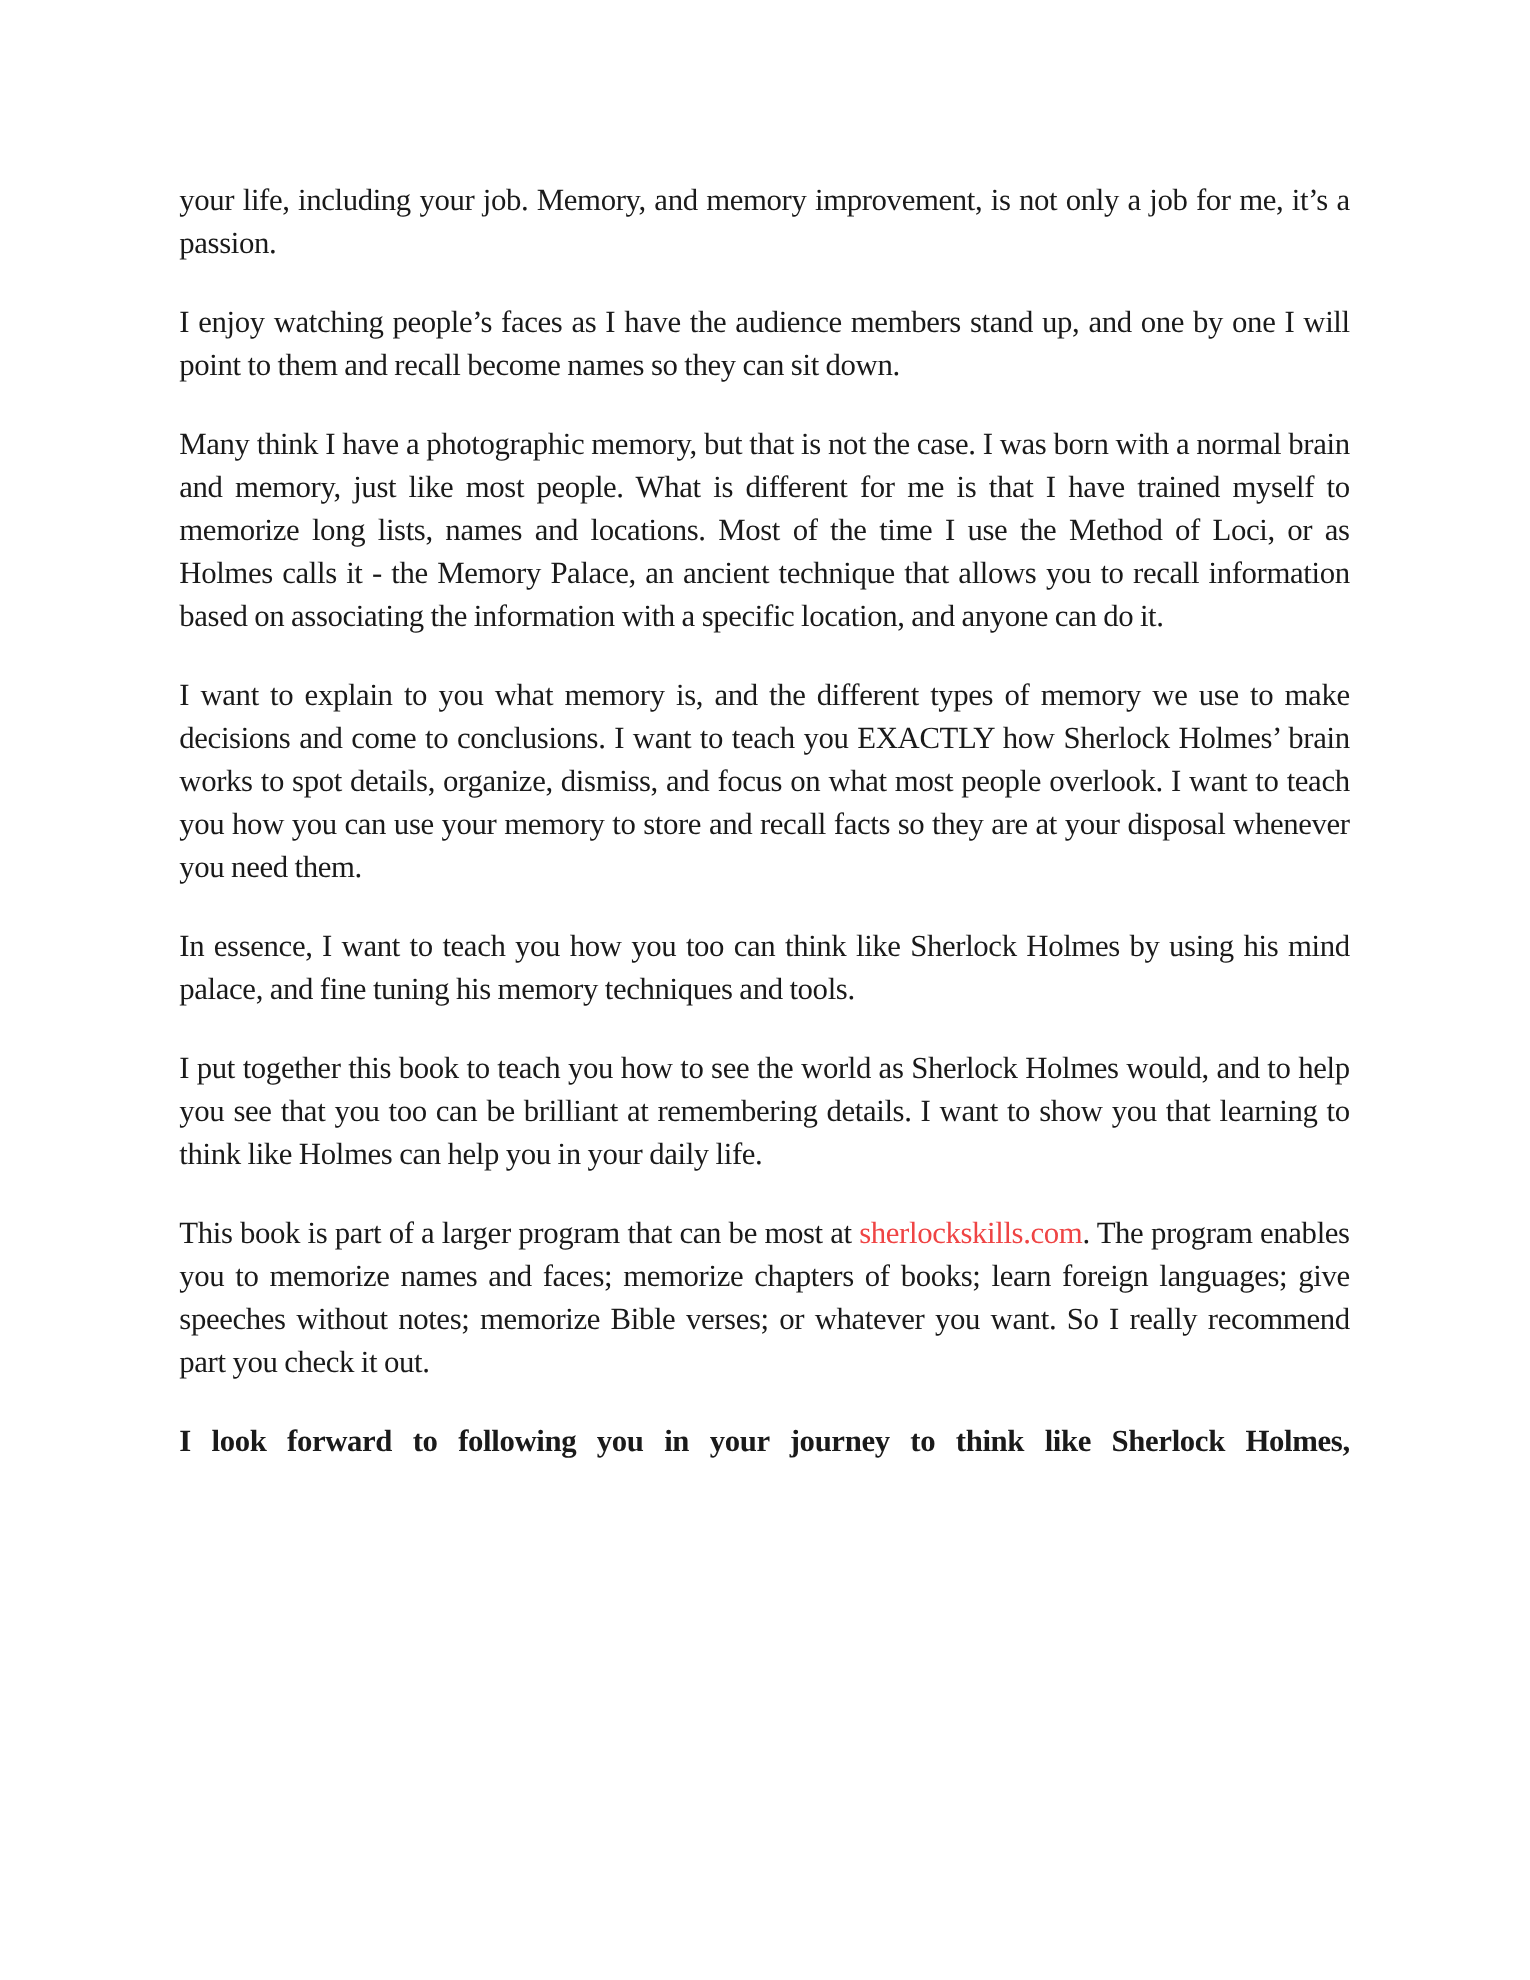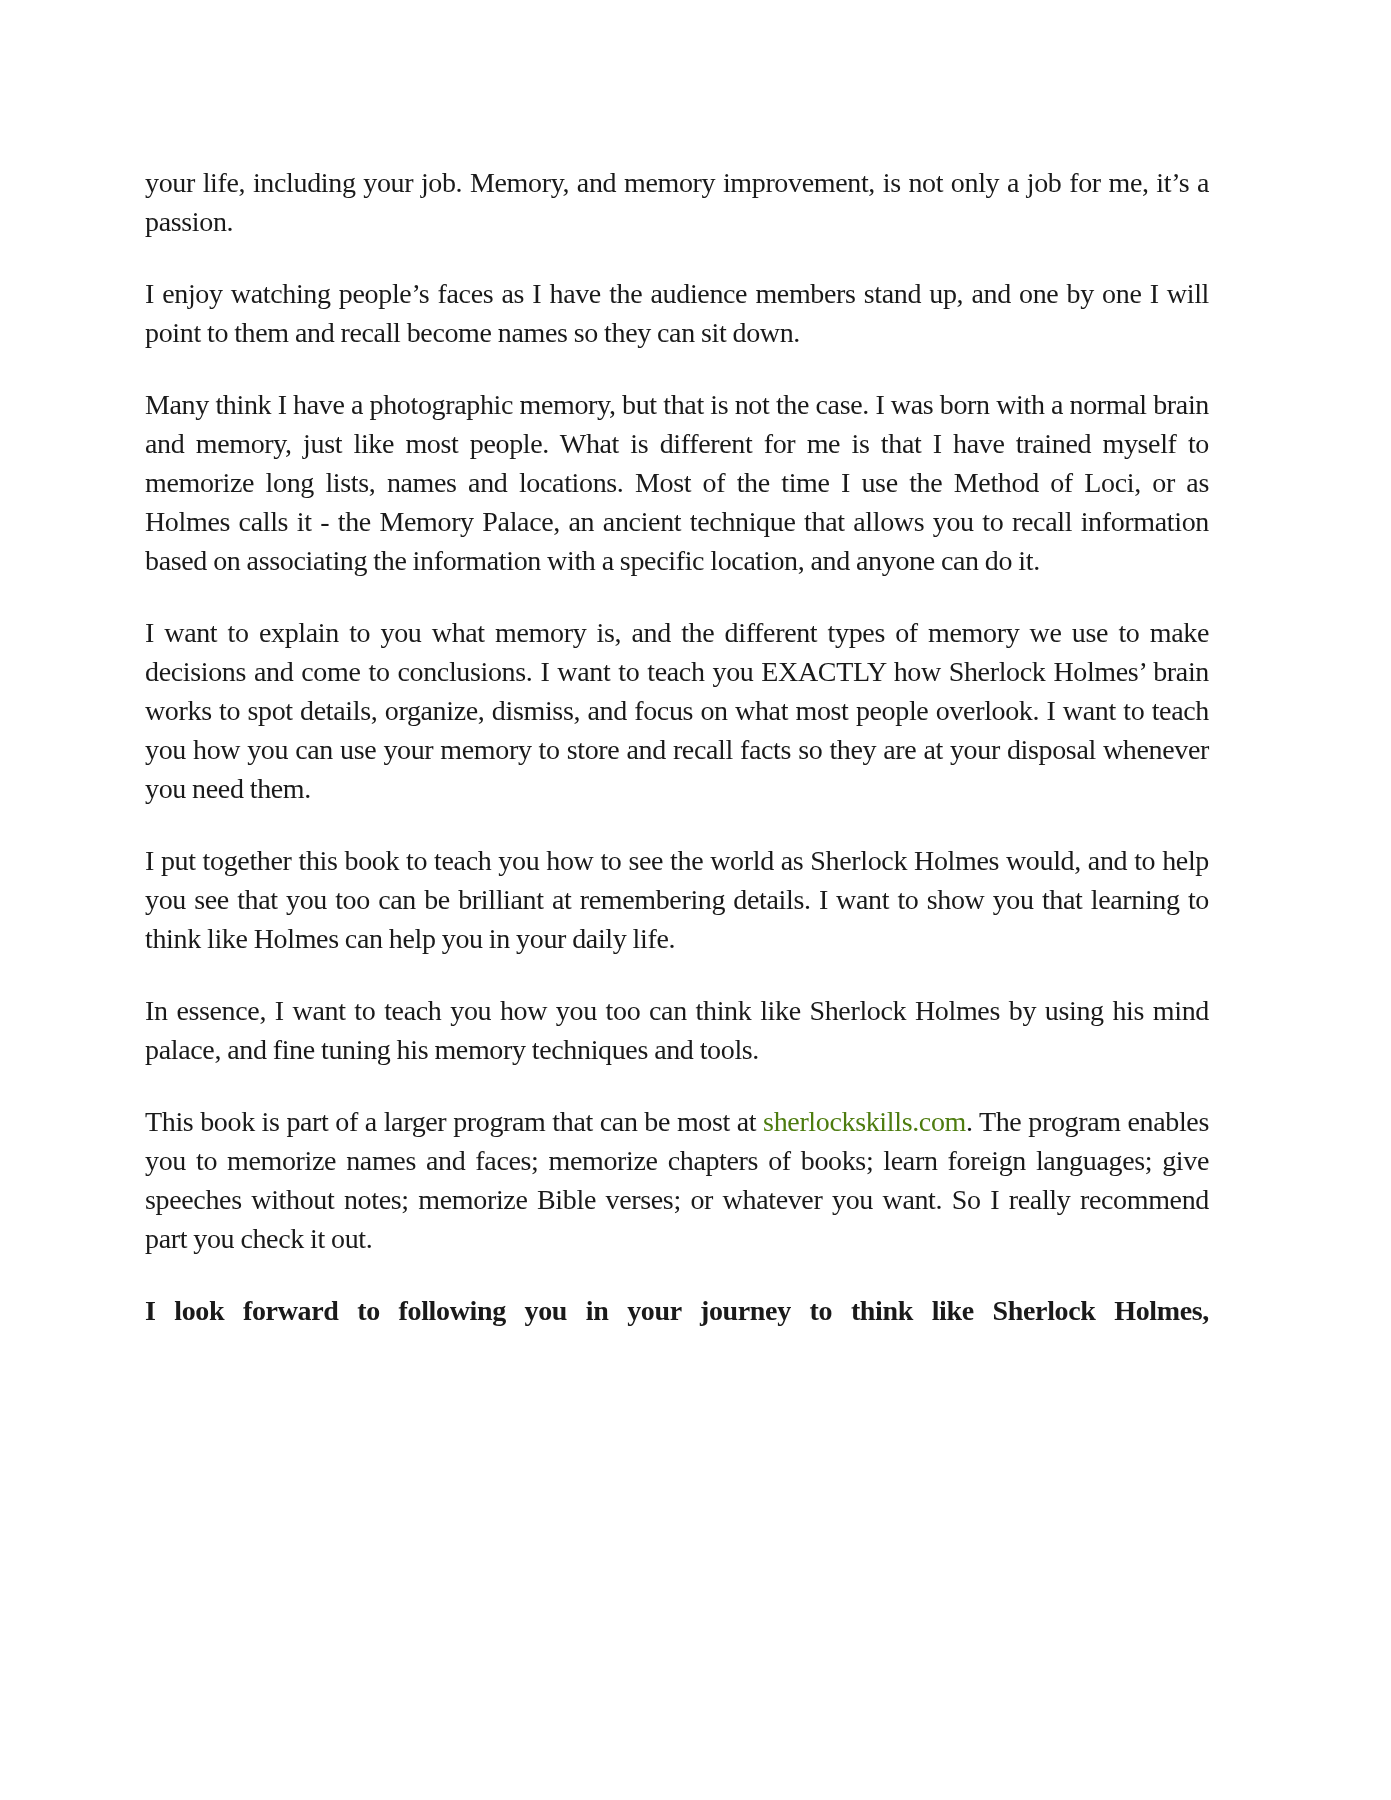--- a/index.html
+++ b/index.html
@@ -6,7 +6,7 @@
     body { width: 1391px; height: 1800px; position: relative; overflow: hidden; }
     .page {
       position: absolute;
-      left: 145px;
+      left: 163px;
       top: 163px;
       width: 1064px;
       font-family: "Liberation Serif", "DejaVu Serif", serif;

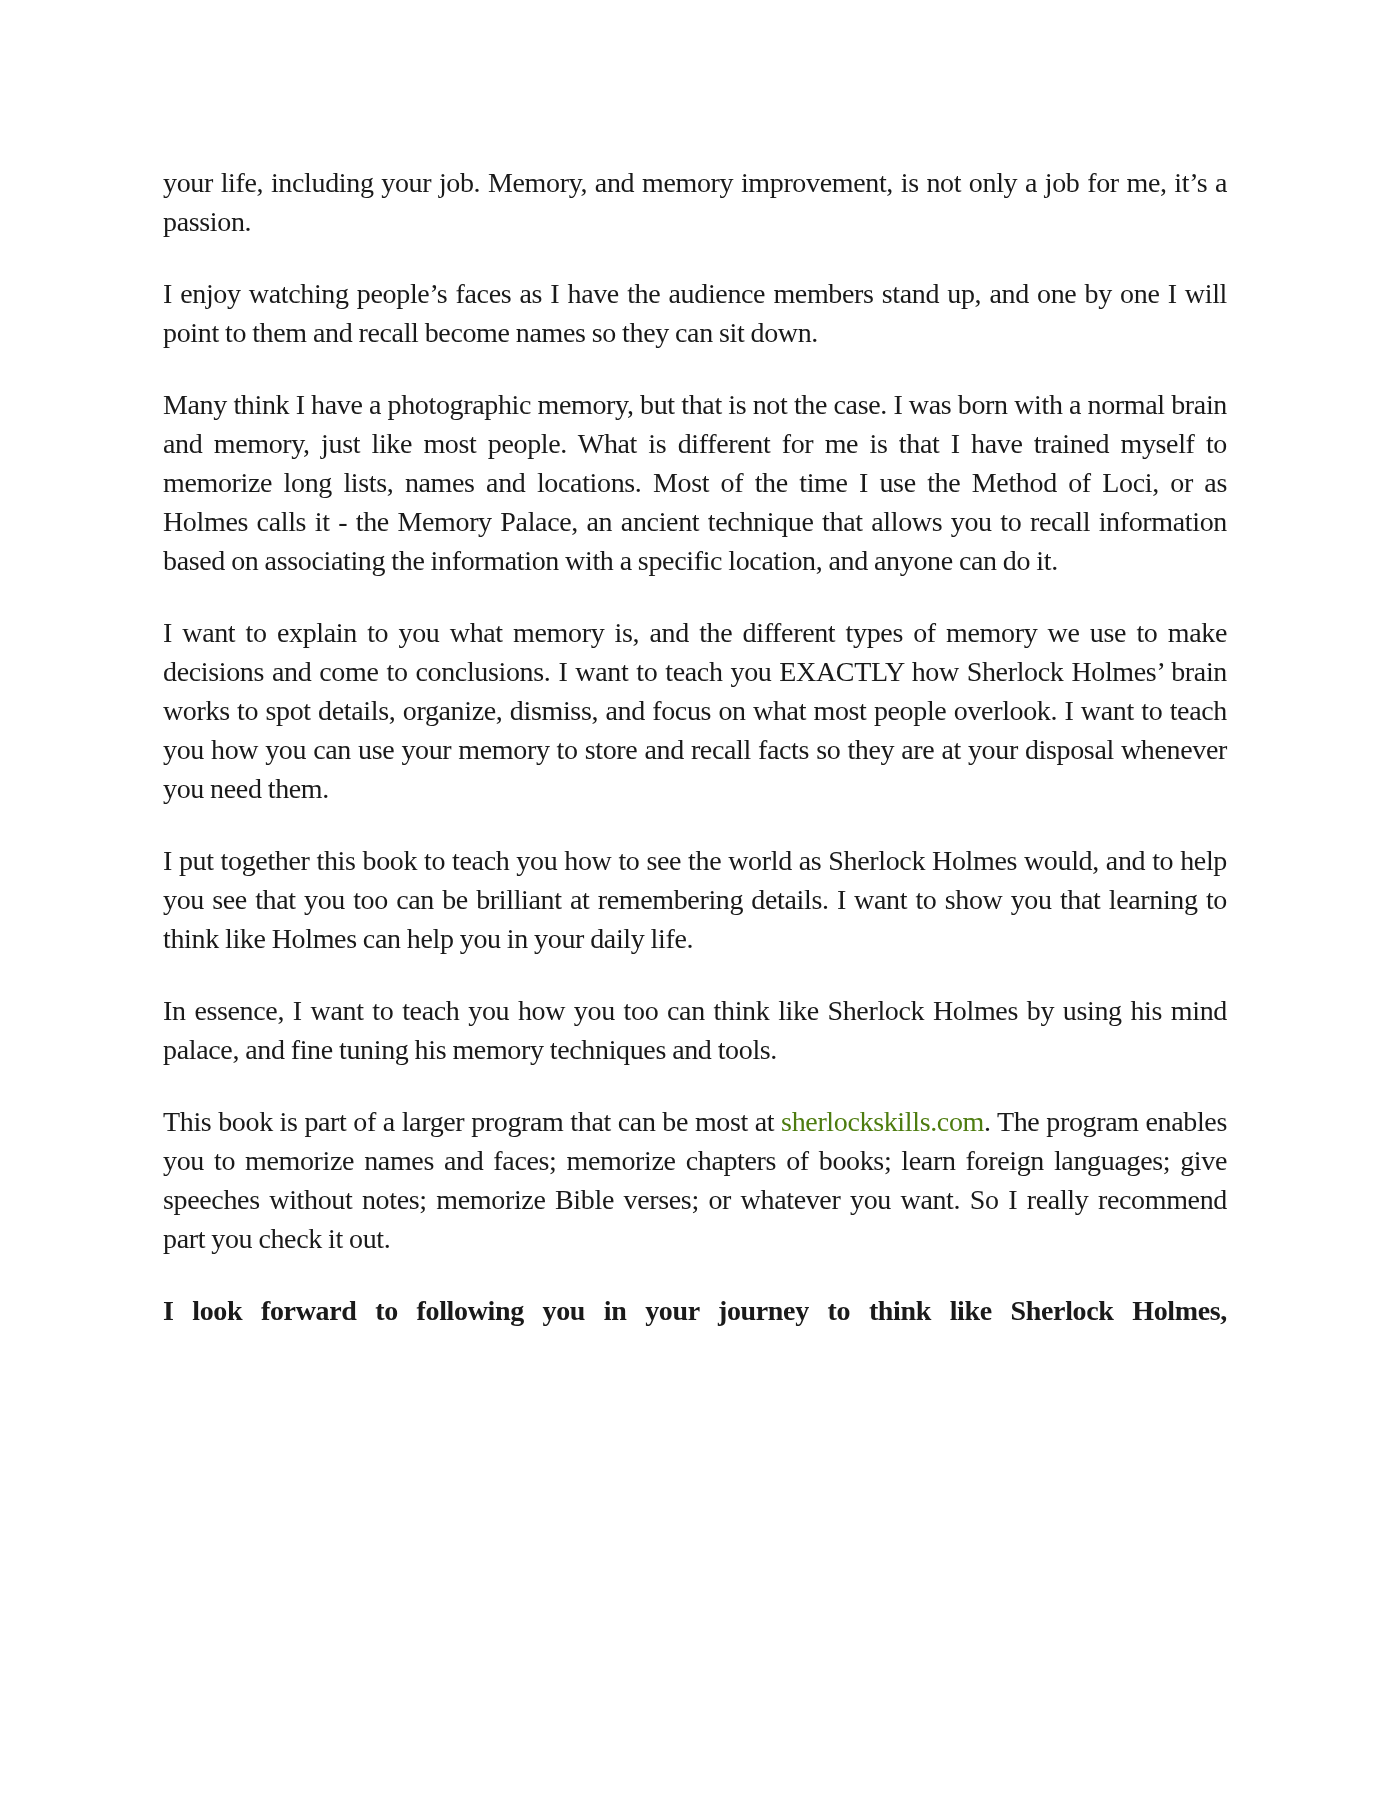--- a/index.html
+++ b/index.html
@@ -32,8 +32,8 @@
   <p class="para">I enjoy watching people’s faces as I have the audience members stand up, and one by one I will point to them and recall become names so they can sit down.</p>
   <p class="para">Many think I have a photographic memory, but that is not the case. I was born with a normal brain and memory, just like most people. What is different for me is that I have trained myself to memorize long lists, names and locations. Most of the time I use the Method of Loci, or as Holmes calls it - the Memory Palace, an ancient technique that allows you to recall information based on associating the information with a specific location, and anyone can do it.</p>
   <p class="para">I want to explain to you what memory is, and the different types of memory we use to make decisions and come to conclusions. I want to teach you EXACTLY how Sherlock Holmes’ brain works to spot details, organize, dismiss, and focus on what most people overlook. I want to teach you how you can use your memory to store and recall facts so they are at your disposal whenever you need them.</p>
+  <p class="para">In essence, I want to teach you how you too can think like Sherlock Holmes by using his mind palace, and fine tuning his memory techniques and tools.</p>
   <p class="para">I put together this book to teach you how to see the world as Sherlock Holmes would, and to help you see that you too can be brilliant at remembering details. I want to show you that learning to think like Holmes can help you in your daily life.</p>
-  <p class="para">In essence, I want to teach you how you too can think like Sherlock Holmes by using his mind palace, and fine tuning his memory techniques and tools.</p>
   <p class="para">
     <span>This book is part of a larger program that can be most at </span><a class="link">sherlockskills.com</a><span>. The program enables you to memorize names and faces; memorize chapters of books; learn foreign languages; give speeches without notes; memorize Bible verses; or whatever you want. So I really recommend part you check it out.</span>
   </p>

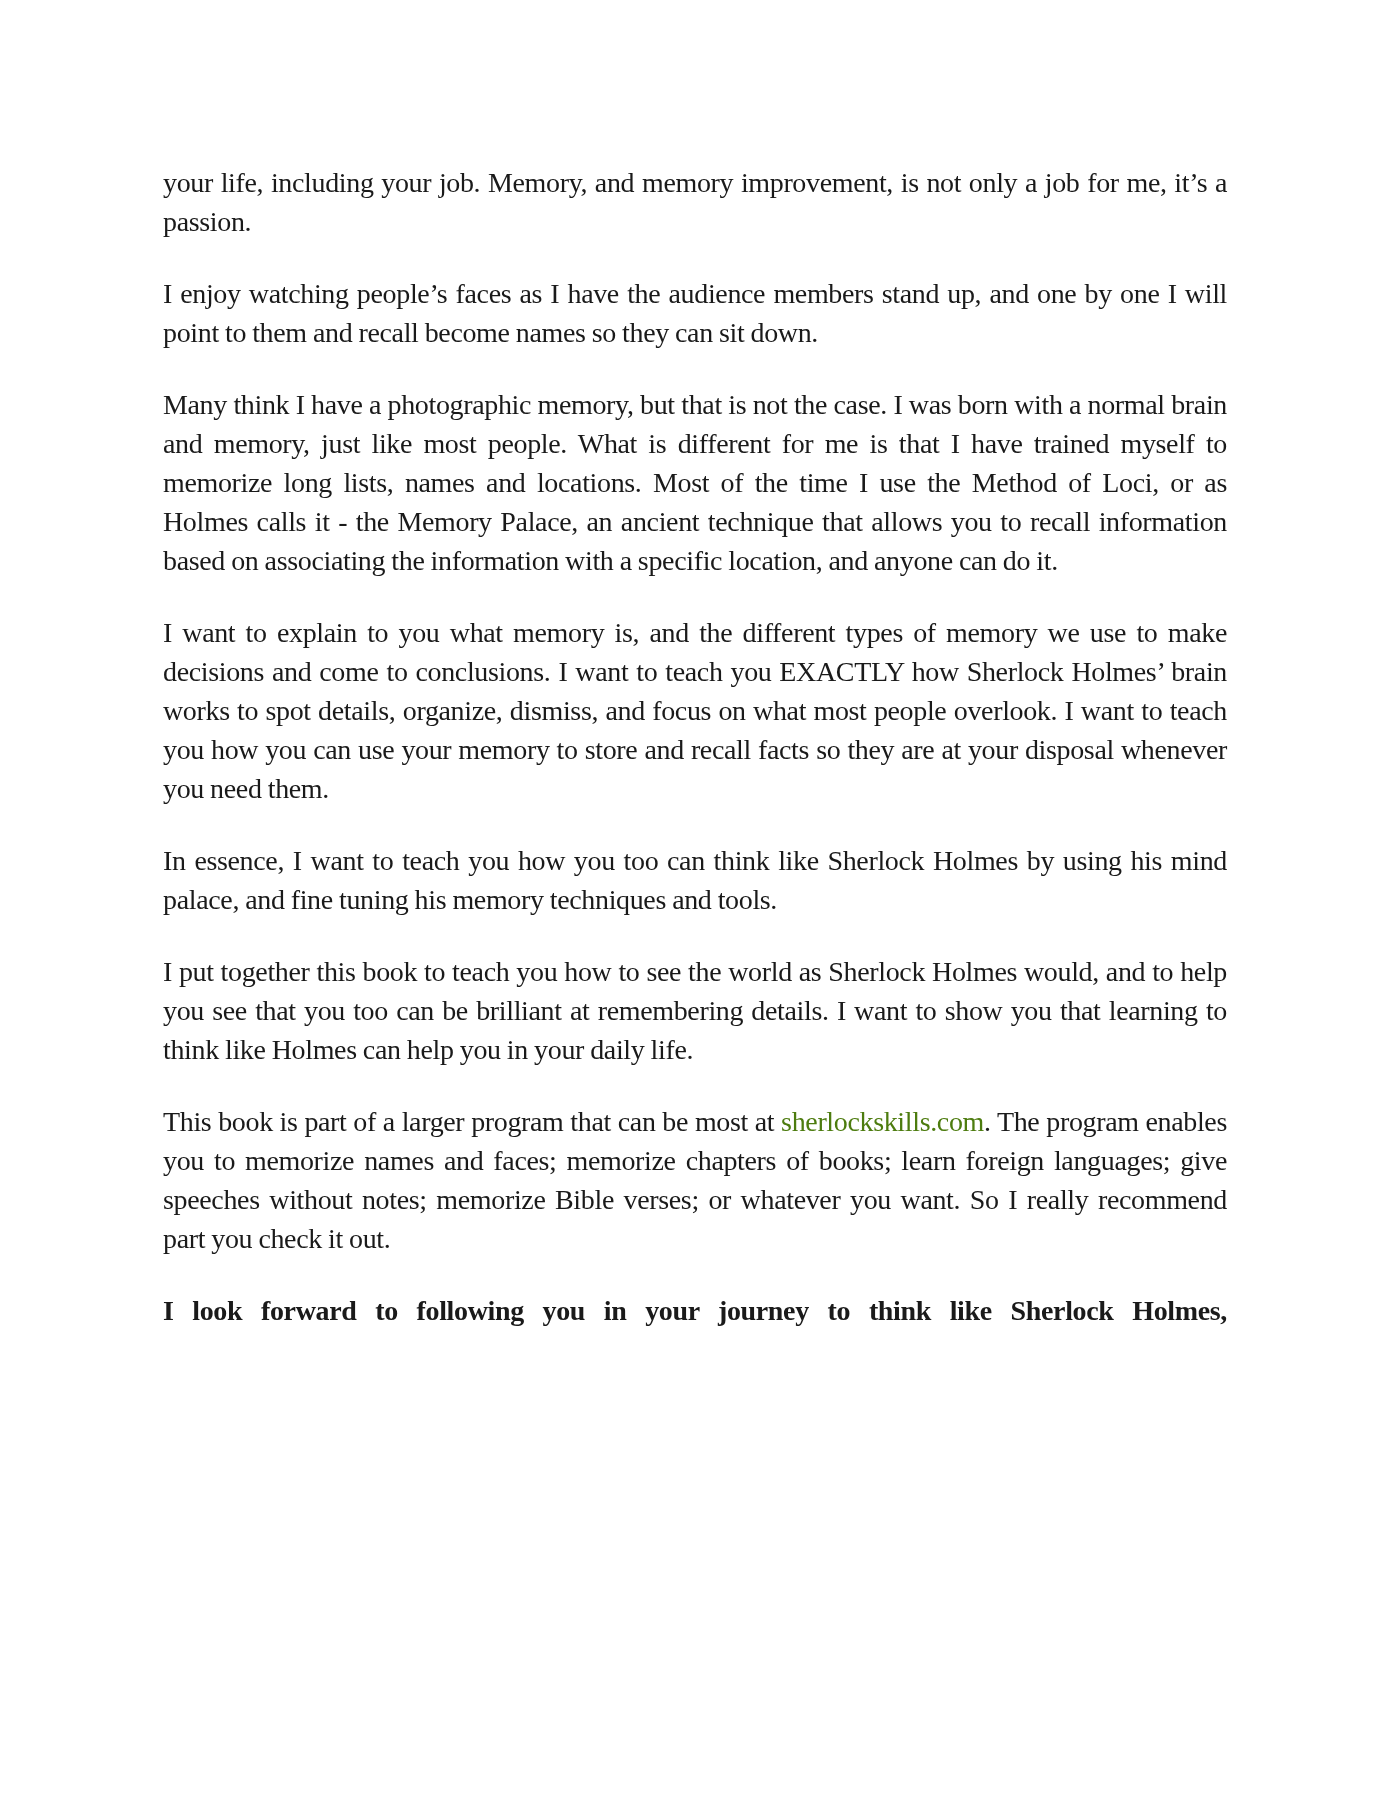--- a/index.html
+++ b/index.html
@@ -22,7 +22,7 @@
       text-align-last: left;
     }
     .para.justify-last { text-align-last: justify; font-weight: bold; }
-    .link { color: #4d7c0f; text-decoration: none; }
+    .link { color: #ef4444; text-decoration: none; }
   </style>
 </head>
 <body>

